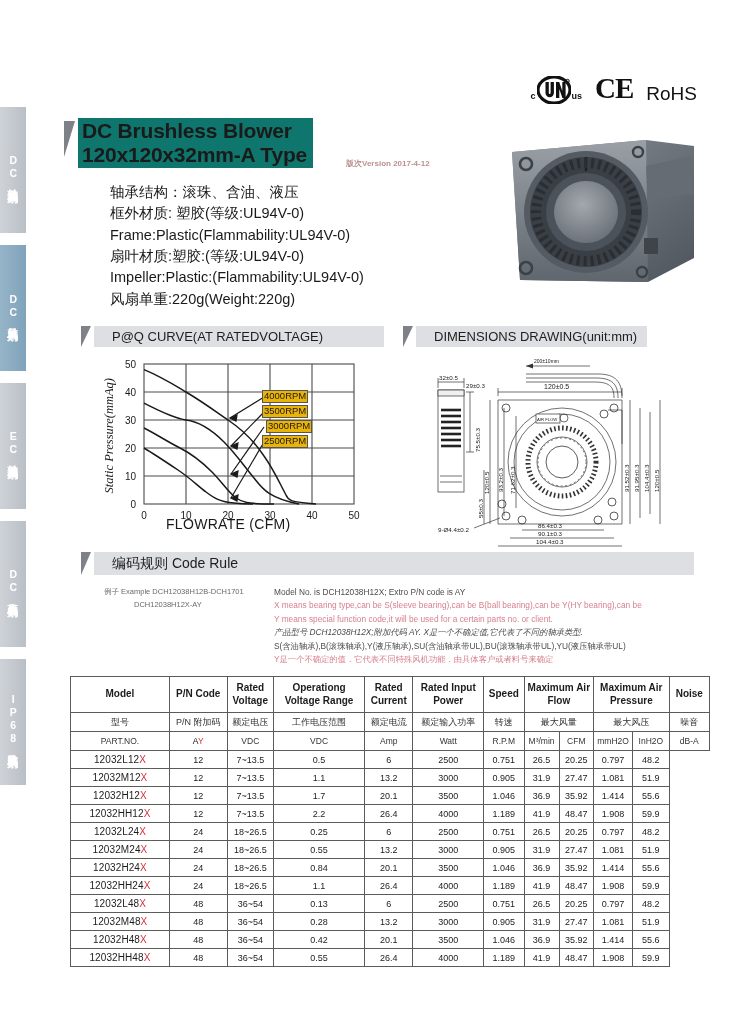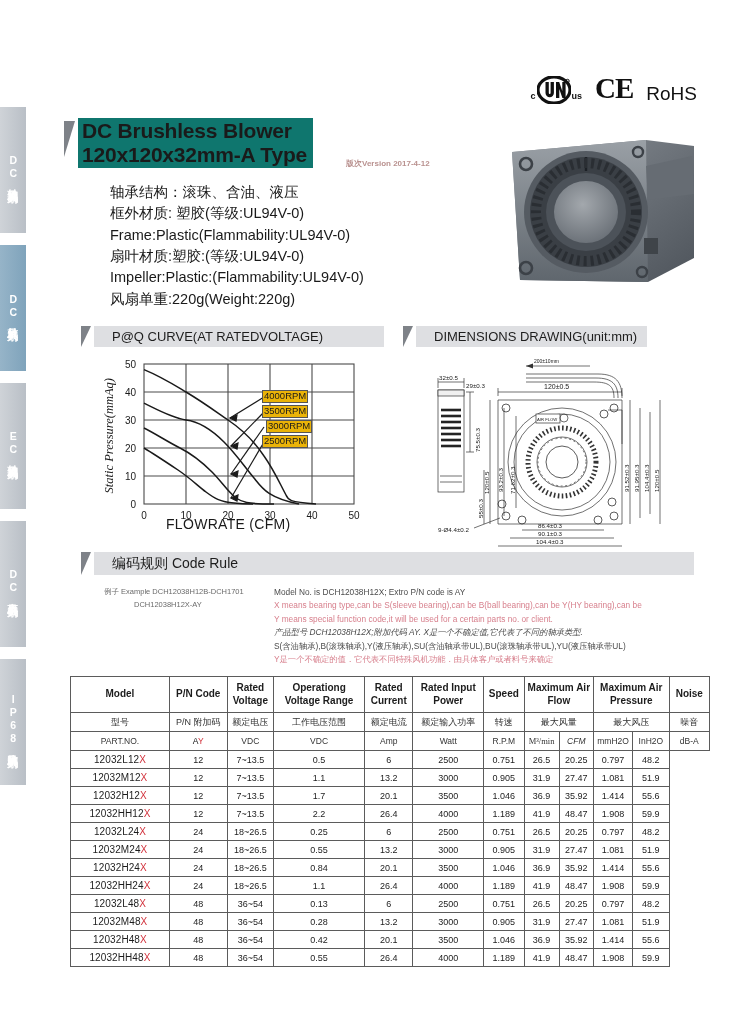--- a/index.html
+++ b/index.html
@@ -513,7 +513,7 @@
         <td class="hdr-unit">Amp</td>
         <td class="hdr-unit">Watt</td>
         <td class="hdr-unit">R.P.M</td>
-        <td class="hdr-unit" style="width:36px;font-family:Liberation Serif, serif;">M³/min</td>
+        <td class="hdr-unit" style="width:36px;">M³/min</td>
         <td class="hdr-unit" style="width:36px;font-style:italic;">CFM</td>
         <td class="hdr-unit" style="width:40px;">mmH2O</td>
         <td class="hdr-unit" style="width:38px;margin-top:31px;">InH2O</td>

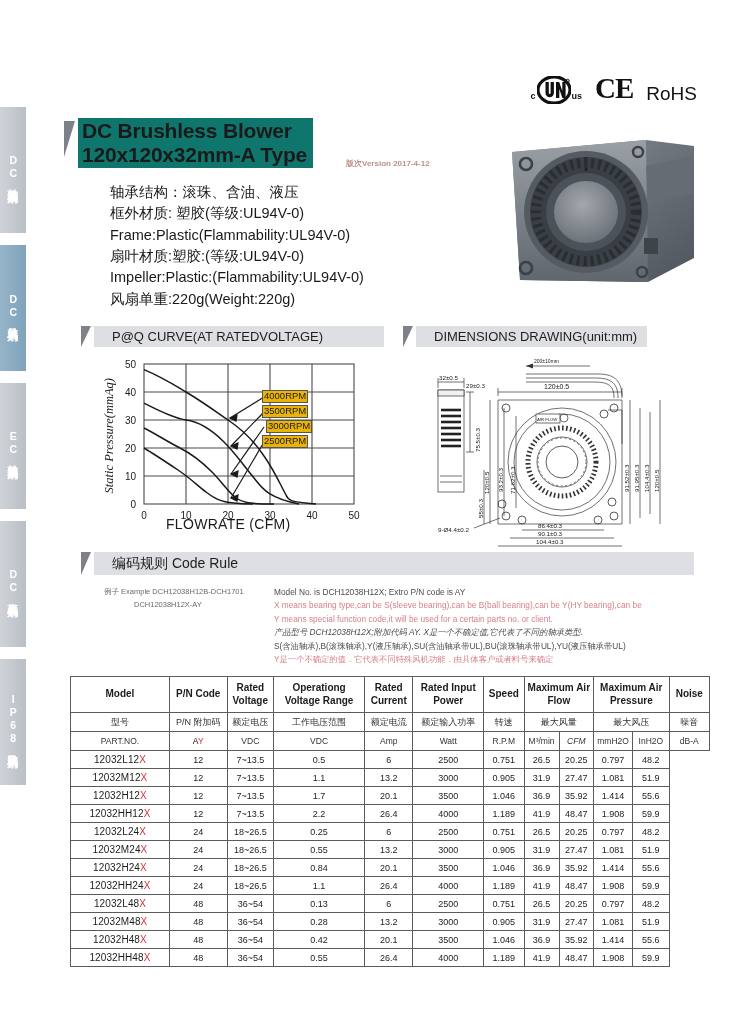--- a/index.html
+++ b/index.html
@@ -514,7 +514,7 @@
         <td class="hdr-unit">Watt</td>
         <td class="hdr-unit">R.P.M</td>
         <td class="hdr-unit" style="width:36px;">M³/min</td>
-        <td class="hdr-unit" style="width:36px;font-style:italic;">CFM</td>
+        <td class="hdr-unit" style="width:36px;">CFM</td>
         <td class="hdr-unit" style="width:40px;">mmH2O</td>
         <td class="hdr-unit" style="width:38px;margin-top:31px;">InH2O</td>
         <td class="hdr-unit">dB-A</td>

